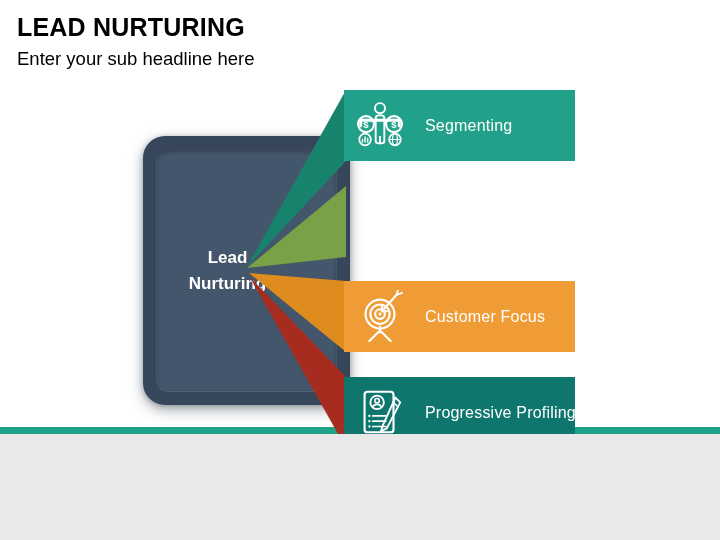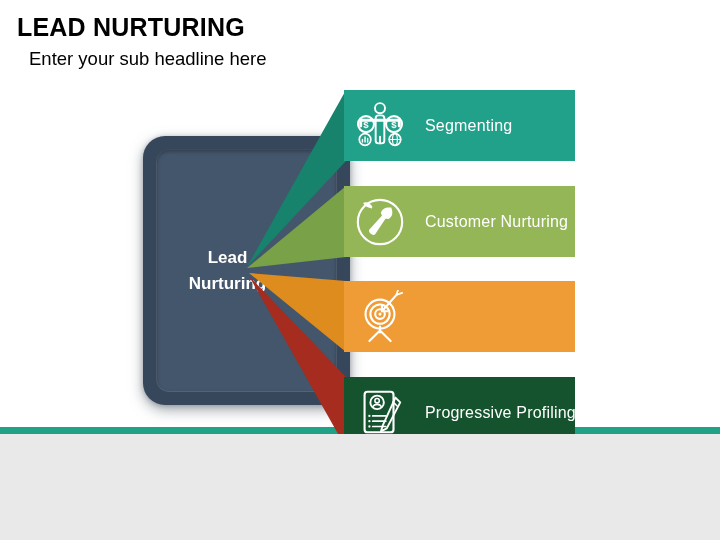--- a/index.html
+++ b/index.html
@@ -13,7 +13,7 @@
     margin:0;font-size:25px;line-height:1.2;font-weight:700;color:#000000;
     letter-spacing:.2px;
   }
-  .hdr p{margin:6px 0 0 12px;font-size:18.5px;color:#000000;font-weight:400;}
+  .hdr p{margin:6px 0 0 0;font-size:18.5px;color:#000000;font-weight:400;}
   
   .core{
     position:absolute;left:143px;top:136px;width:207px;height:269px;

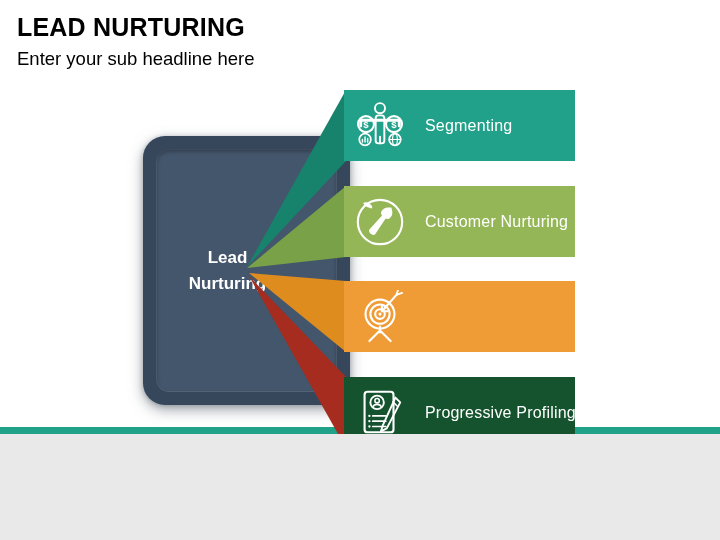--- a/index.html
+++ b/index.html
@@ -91,17 +91,6 @@
     <span class="lbl">Segmenting</span>
   </div>
 
-  <div class="banner b2" style="background-color: rgb(148, 182, 86);">
-    <svg class="ic" viewBox="0 0 56 56" fill="none" stroke="#ffffff" stroke-width="2.2" stroke-linecap="round" stroke-linejoin="round">
-      <circle cx="28" cy="28" r="23"></circle>
-      <g transform="rotate(38 28 28)">
-        <path d="M28,9 C33,12 35,16 33,20 L28,23 L23,20 C21,16 23,12 28,9 Z" fill="#ffffff" stroke="none"></path>
-        <path d="M25.6,21 h4.8 l1.4,20 c0,3.4 -7.6,3.4 -7.6,0 Z" fill="#ffffff" stroke="none"></path>
-      </g>
-      <path d="M20,12 C16,8 12,8 10,10 C12,13 16,14 20,14" fill="#ffffff" stroke="none" transform="rotate(10 20 12)"></path>
-    </svg>
-    <span class="lbl">Customer Nurturing</span>
-  </div>
 
   <div class="banner b3" style="background-color: rgb(239, 156, 54);">
     <svg class="ic" viewBox="0 0 56 56" fill="none" stroke="#ffffff" stroke-width="2.2" stroke-linecap="round" stroke-linejoin="round">

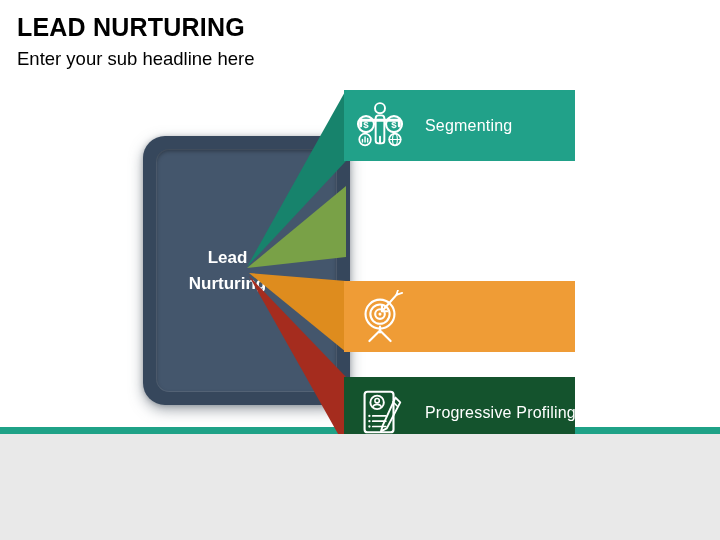--- a/index.html
+++ b/index.html
@@ -103,6 +103,7 @@
       <path d="M30,22 h5.5 M30,22 v-5.5"></path>
       <path d="M45,5 l6,-2 M45,5 l2,-6" stroke-width="1.8"></path>
     </svg>
+    <span class="lbl">Customer Focus</span>
   </div>
 
   <div class="banner b4" style="background-color: #14532d;">

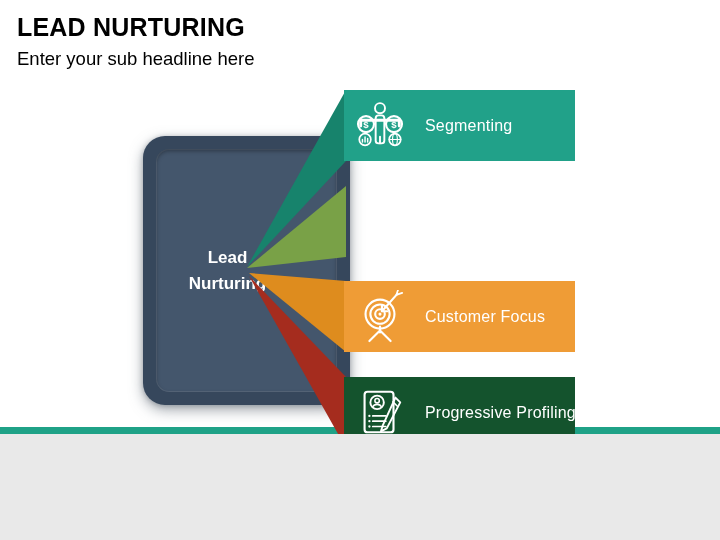--- a/index.html
+++ b/index.html
@@ -106,7 +106,7 @@
     <span class="lbl">Customer Focus</span>
   </div>
 
-  <div class="banner b4" style="background-color: #14532d;">
+  <div class="banner b4" style="background-color: #0f766e;">
     <svg class="ic" viewBox="0 0 56 56" fill="none" stroke="#ffffff" stroke-width="2.2" stroke-linecap="round" stroke-linejoin="round">
       <rect x="12" y="6" width="30" height="42" rx="3"></rect>
       <circle cx="25" cy="17" r="7" stroke-width="2"></circle>

